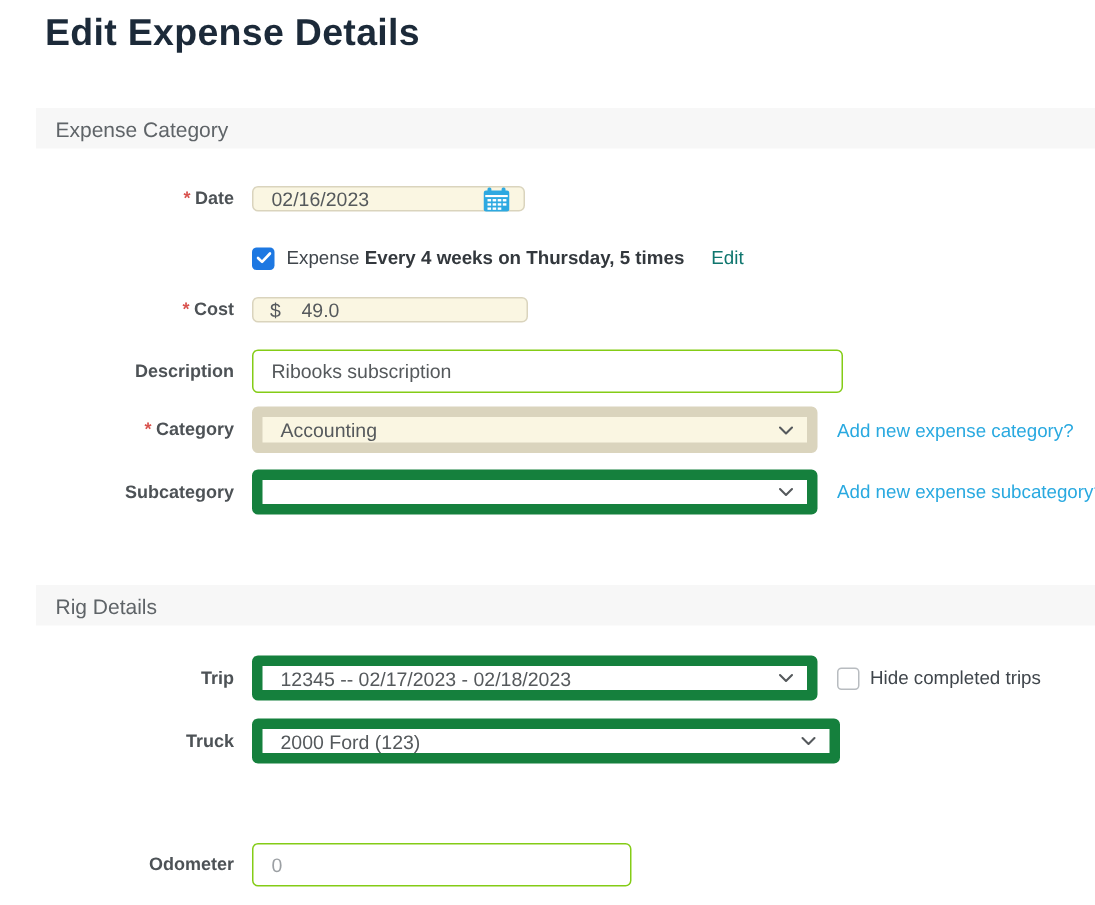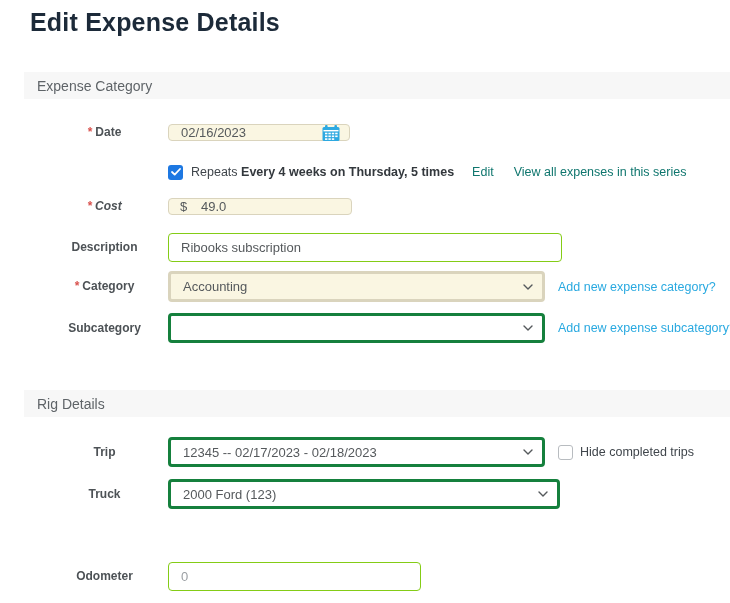--- a/index.html
+++ b/index.html
@@ -22,7 +22,7 @@
 
   .row { position: absolute; left: 24px; right: 0; display: flex; align-items: center; }
   .row-label {
-    position: absolute; left: 15px; width: 131px; text-align: center;
+    position: absolute; left: 1px; width: 131px; text-align: right;
     font-size: 12px; font-weight: bold; color: #4d5256;
   }
   .req { color: #d9534f; margin-right: 3px; font-weight: bold; font-size: 12px; }

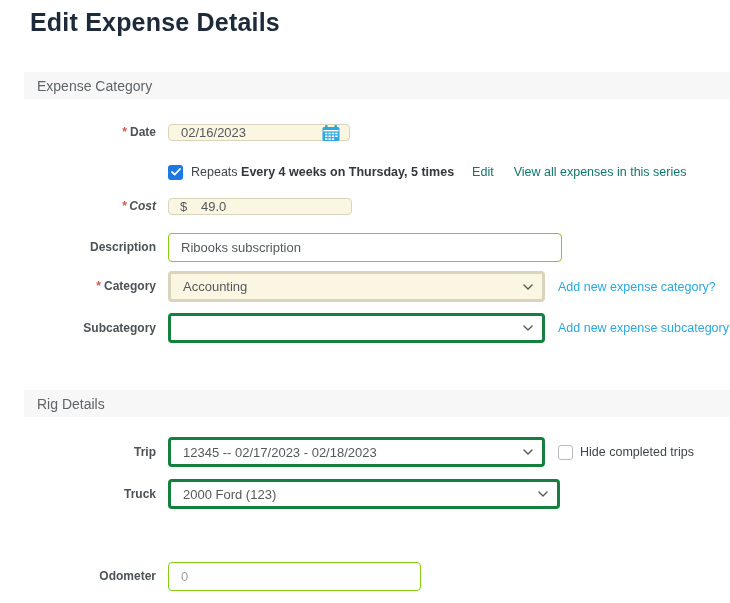--- a/index.html
+++ b/index.html
@@ -114,7 +114,7 @@
         </svg>
     </span>
     <span class="repeats-text">
-      <span>Repeats</span>
+      <span>Expense</span>
       <span class="repeats-bold">Every 4 weeks on Thursday, 5 times</span>
     </span>
     <a class="inline-link lnk-edit">Edit</a>

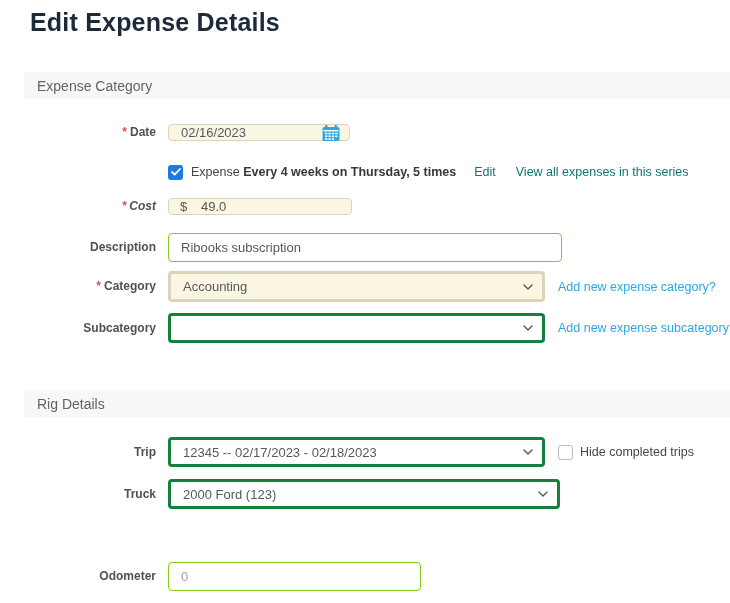--- a/index.html
+++ b/index.html
@@ -118,7 +118,6 @@
       <span class="repeats-bold">Every 4 weeks on Thursday, 5 times</span>
     </span>
     <a class="inline-link lnk-edit">Edit</a>
-    <a class="inline-link lnk-view">View all expenses in this series</a>
   </div>
 
   <div class="row" style="top:191px; height:31px;">

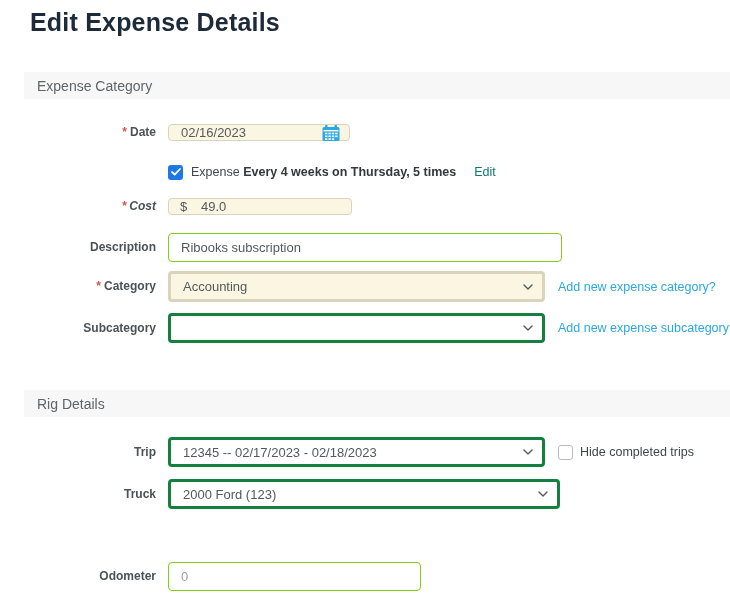--- a/index.html
+++ b/index.html
@@ -121,7 +121,7 @@
   </div>
 
   <div class="row" style="top:191px; height:31px;">
-    <div class="row-label" style="top:8px;font-style:italic;"><span class="req">*</span><span>Cost</span></div>
+    <div class="row-label" style="top:8px;"><span class="req">*</span><span>Cost</span></div>
     <div class="field-wrap">
       <div class="cost-wrap">
         <span class="currency">$</span>

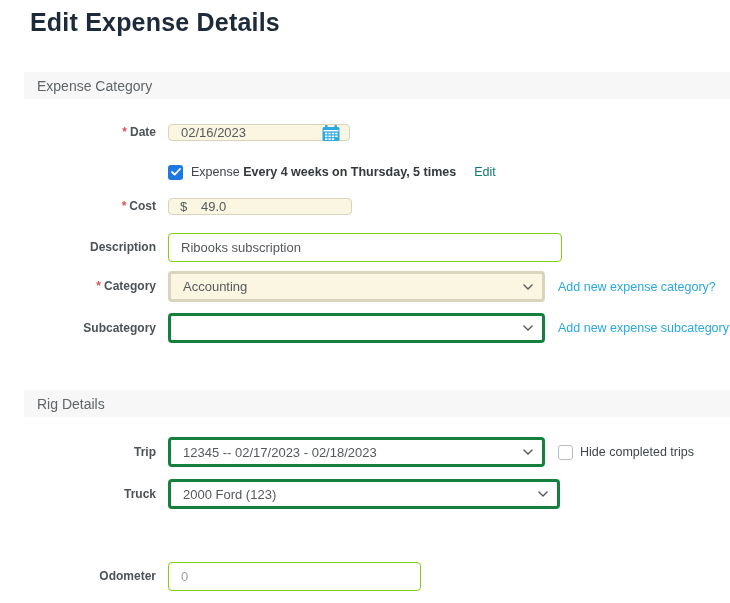--- a/index.html
+++ b/index.html
@@ -44,7 +44,7 @@
   .currency { position: absolute; left: 12px; font-size: 13px; color: #55595c; }
 
   .fake-select {
-    height: 100%; border: 3px solid #15803d; border-radius: 4px; background: #fff;
+    height: 100%; border: 7px solid #15803d; border-radius: 4px; background: #fff;
     display: flex; align-items: center; padding: 0 26px 0 12px; position: relative;
     font-size: 13px; color: #55595c; cursor: pointer;
   }

